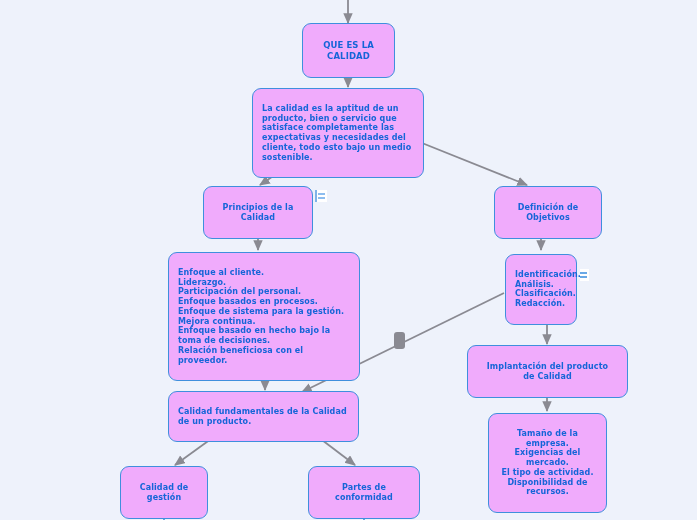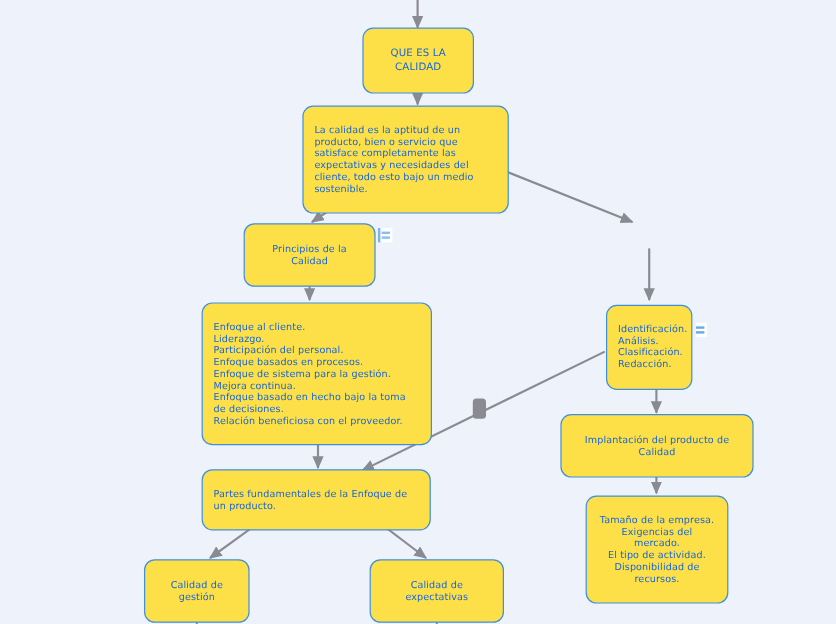--- a/index.html
+++ b/index.html
@@ -32,11 +32,11 @@
   .node {
     position: absolute;
     box-sizing: border-box;
-    background: #fde047;
+    background: #f0abfc;
     border: 1.6px solid #3f8fdd;
     border-radius: 9px;
     color: #1565d8;
-    font-weight: normal;
+    font-weight: bold;
     letter-spacing: 0.1px;
     line-height: 1.22;
     padding: 5px 9px;

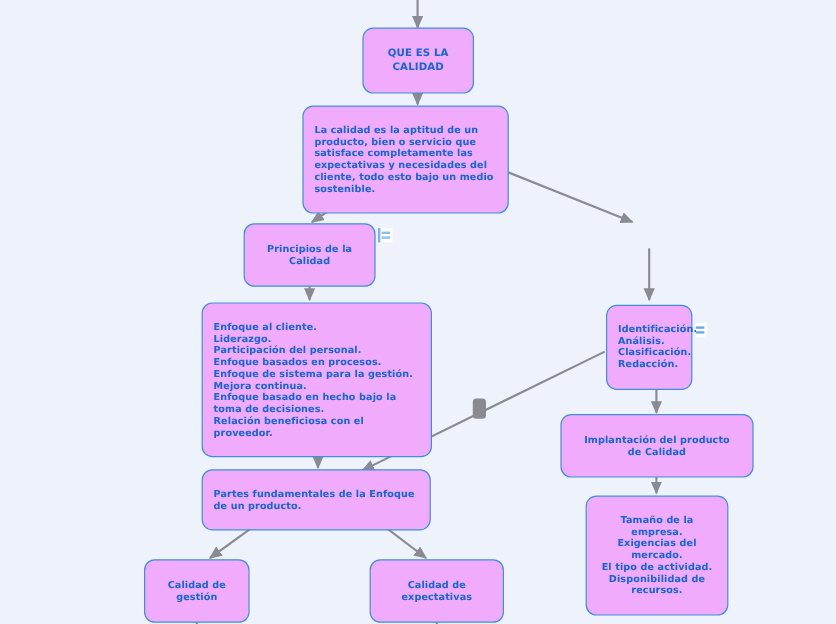--- a/index.html
+++ b/index.html
@@ -144,6 +144,9 @@
 Relación beneficiosa con el proveedor.</span>
   </div>
 
+  <div class="node center" style="left:494px; top:186px; width:108px; font-size:8px;">
+    <span class="node-title">Definición de Objetivos</span>
+  </div>
 
   <div class="node" style="left:505px; top:254px; width:72px; font-size:8px;">
     <span class="node-title">Identificación.

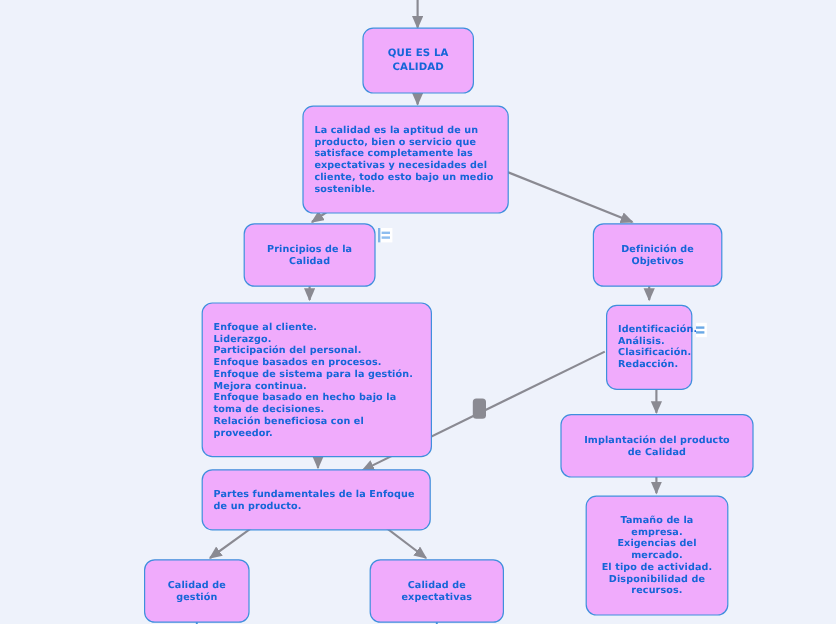--- a/index.html
+++ b/index.html
@@ -173,7 +173,7 @@
   <div class="handle-node" style="left:394px; top:332px;"></div>
 
   <div class="node" style="left:168px; top:391px; width:191px; font-size:8px;">
-    <span class="node-title">Partes fundamentales de la Enfoque de un producto.</span>
+    <span class="node-title">Calidad fundamentales de la Calidad de un producto.</span>
   </div>
 
   <div class="node center" style="left:120px; top:466px; width:88px; font-size:8px;">

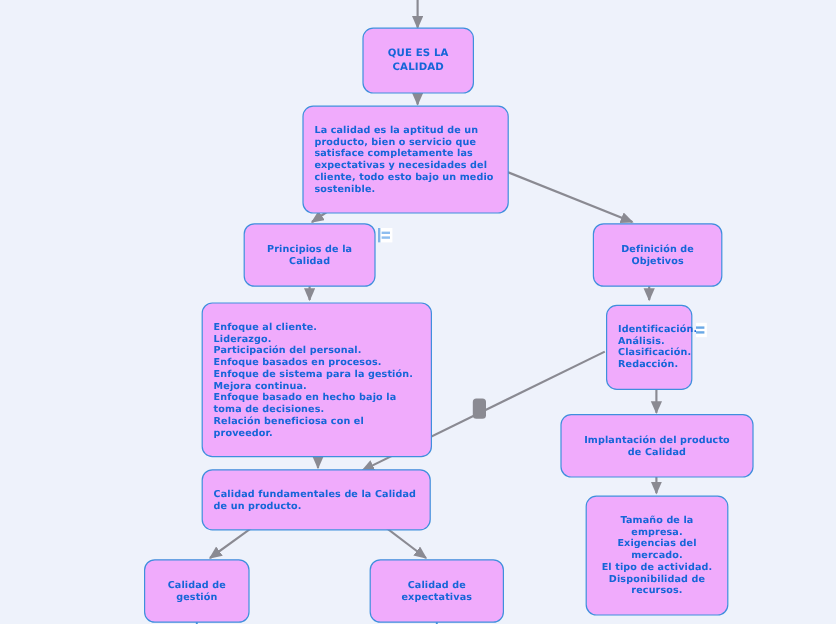--- a/index.html
+++ b/index.html
@@ -181,7 +181,7 @@
   </div>
 
   <div class="node center" style="left:308px; top:466px; width:112px; font-size:8px;">
-    <span class="node-title">Calidad de expectativas</span>
+    <span class="node-title">Partes de conformidad</span>
   </div>
 
 </div>

